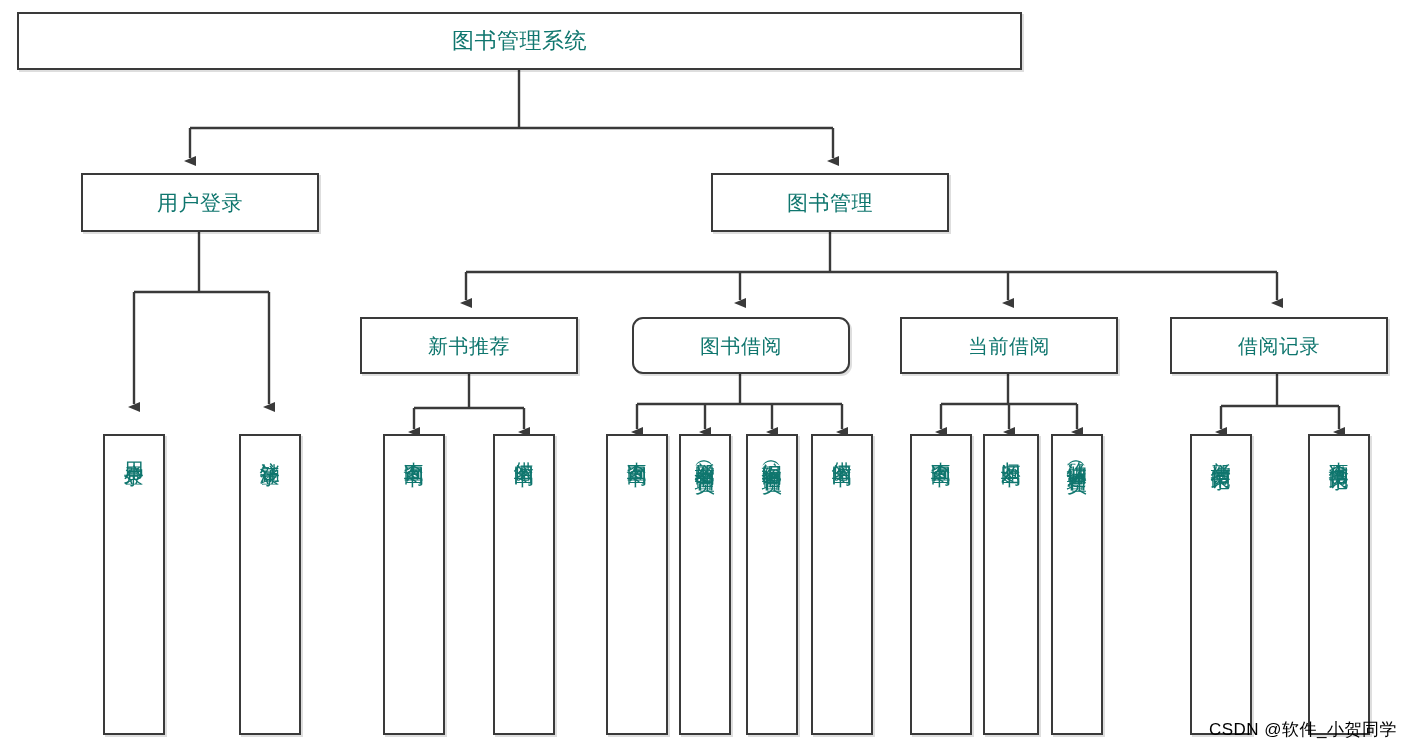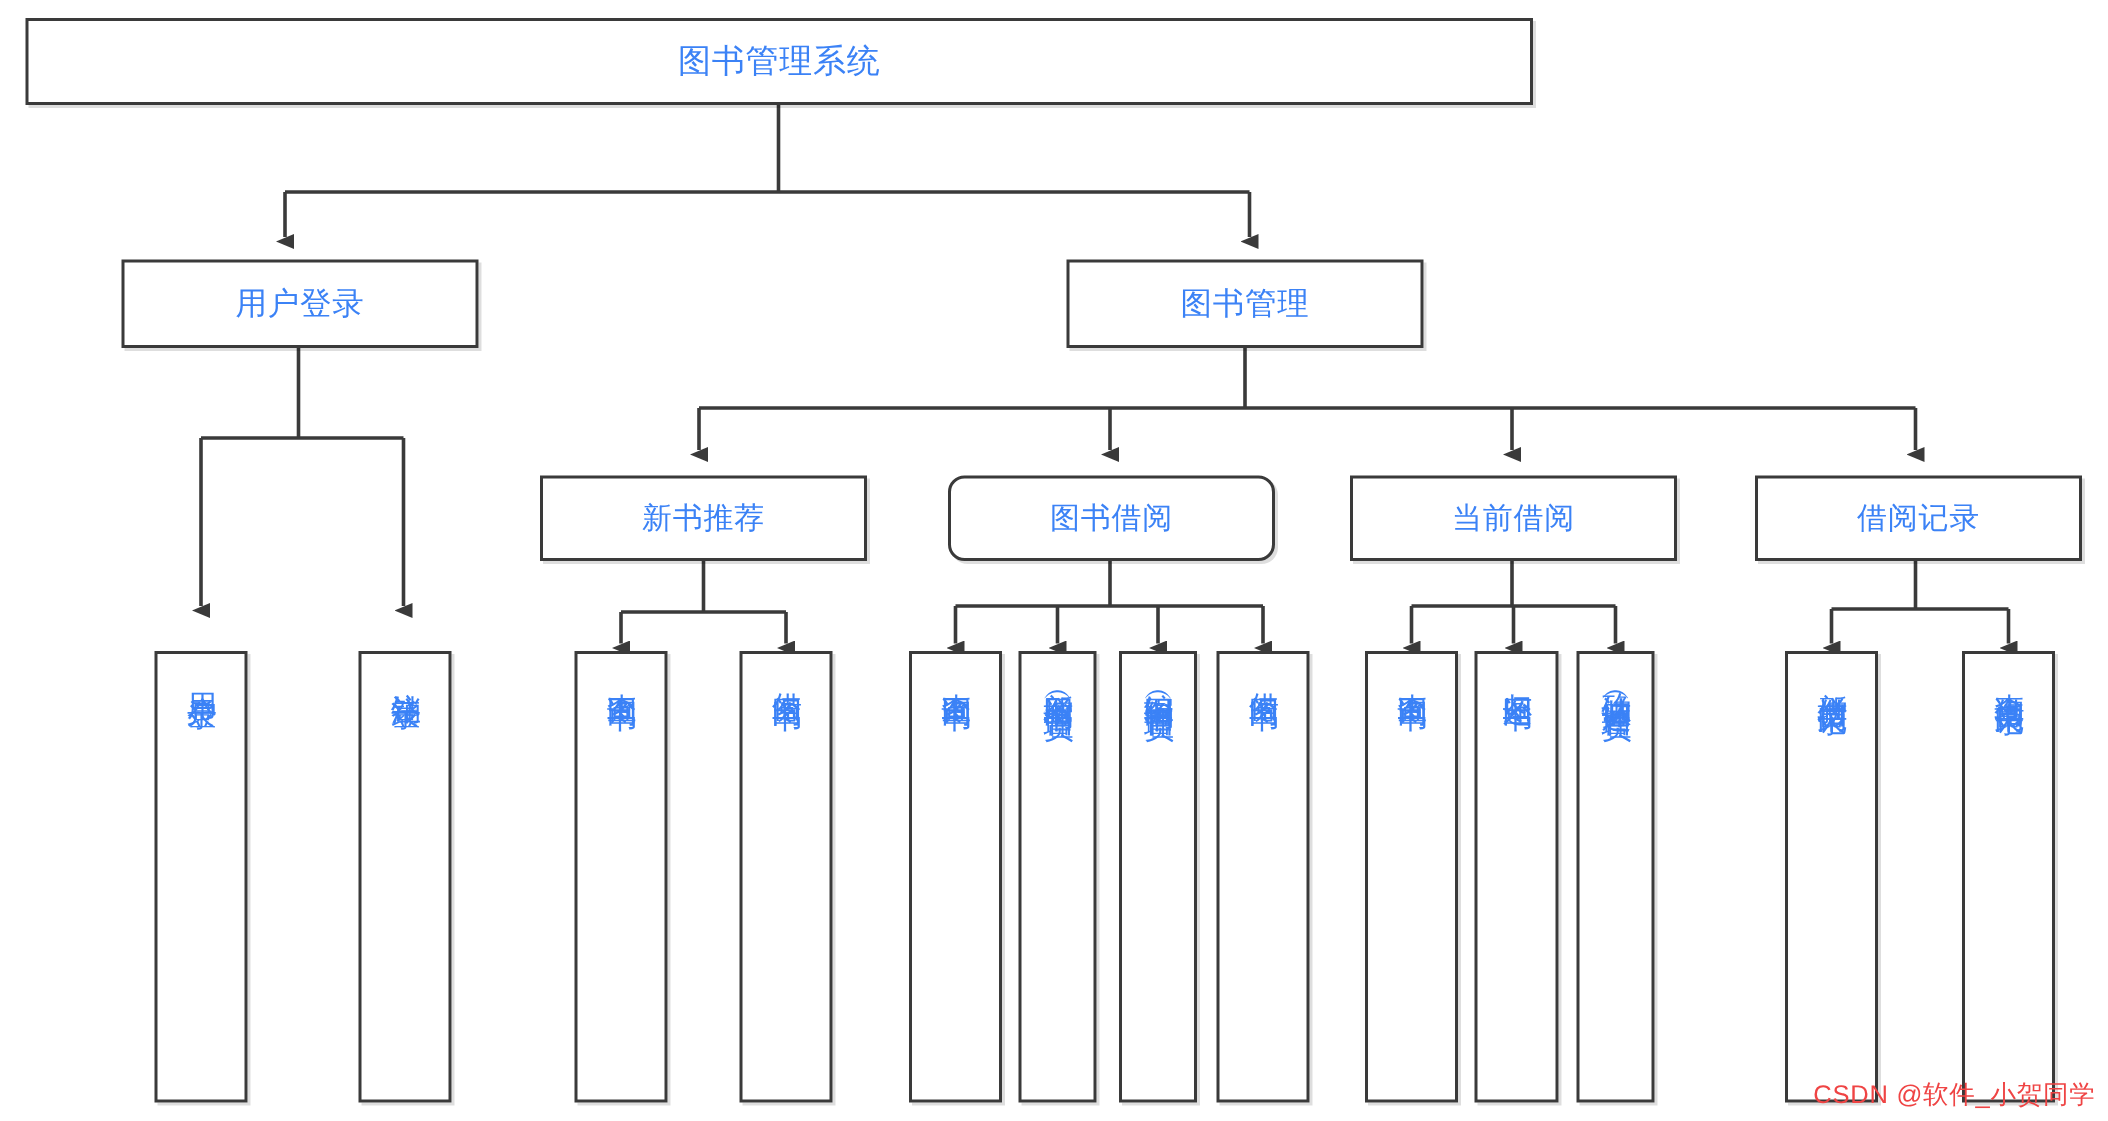--- a/index.html
+++ b/index.html
@@ -41,7 +41,7 @@
     font-size: 21px;
     line-height: 1.2;
     letter-spacing: 0.5px;
-    color: #3b82f6;
+    color: #0f766e;
     text-align: right;
     white-space: nowrap;
   }

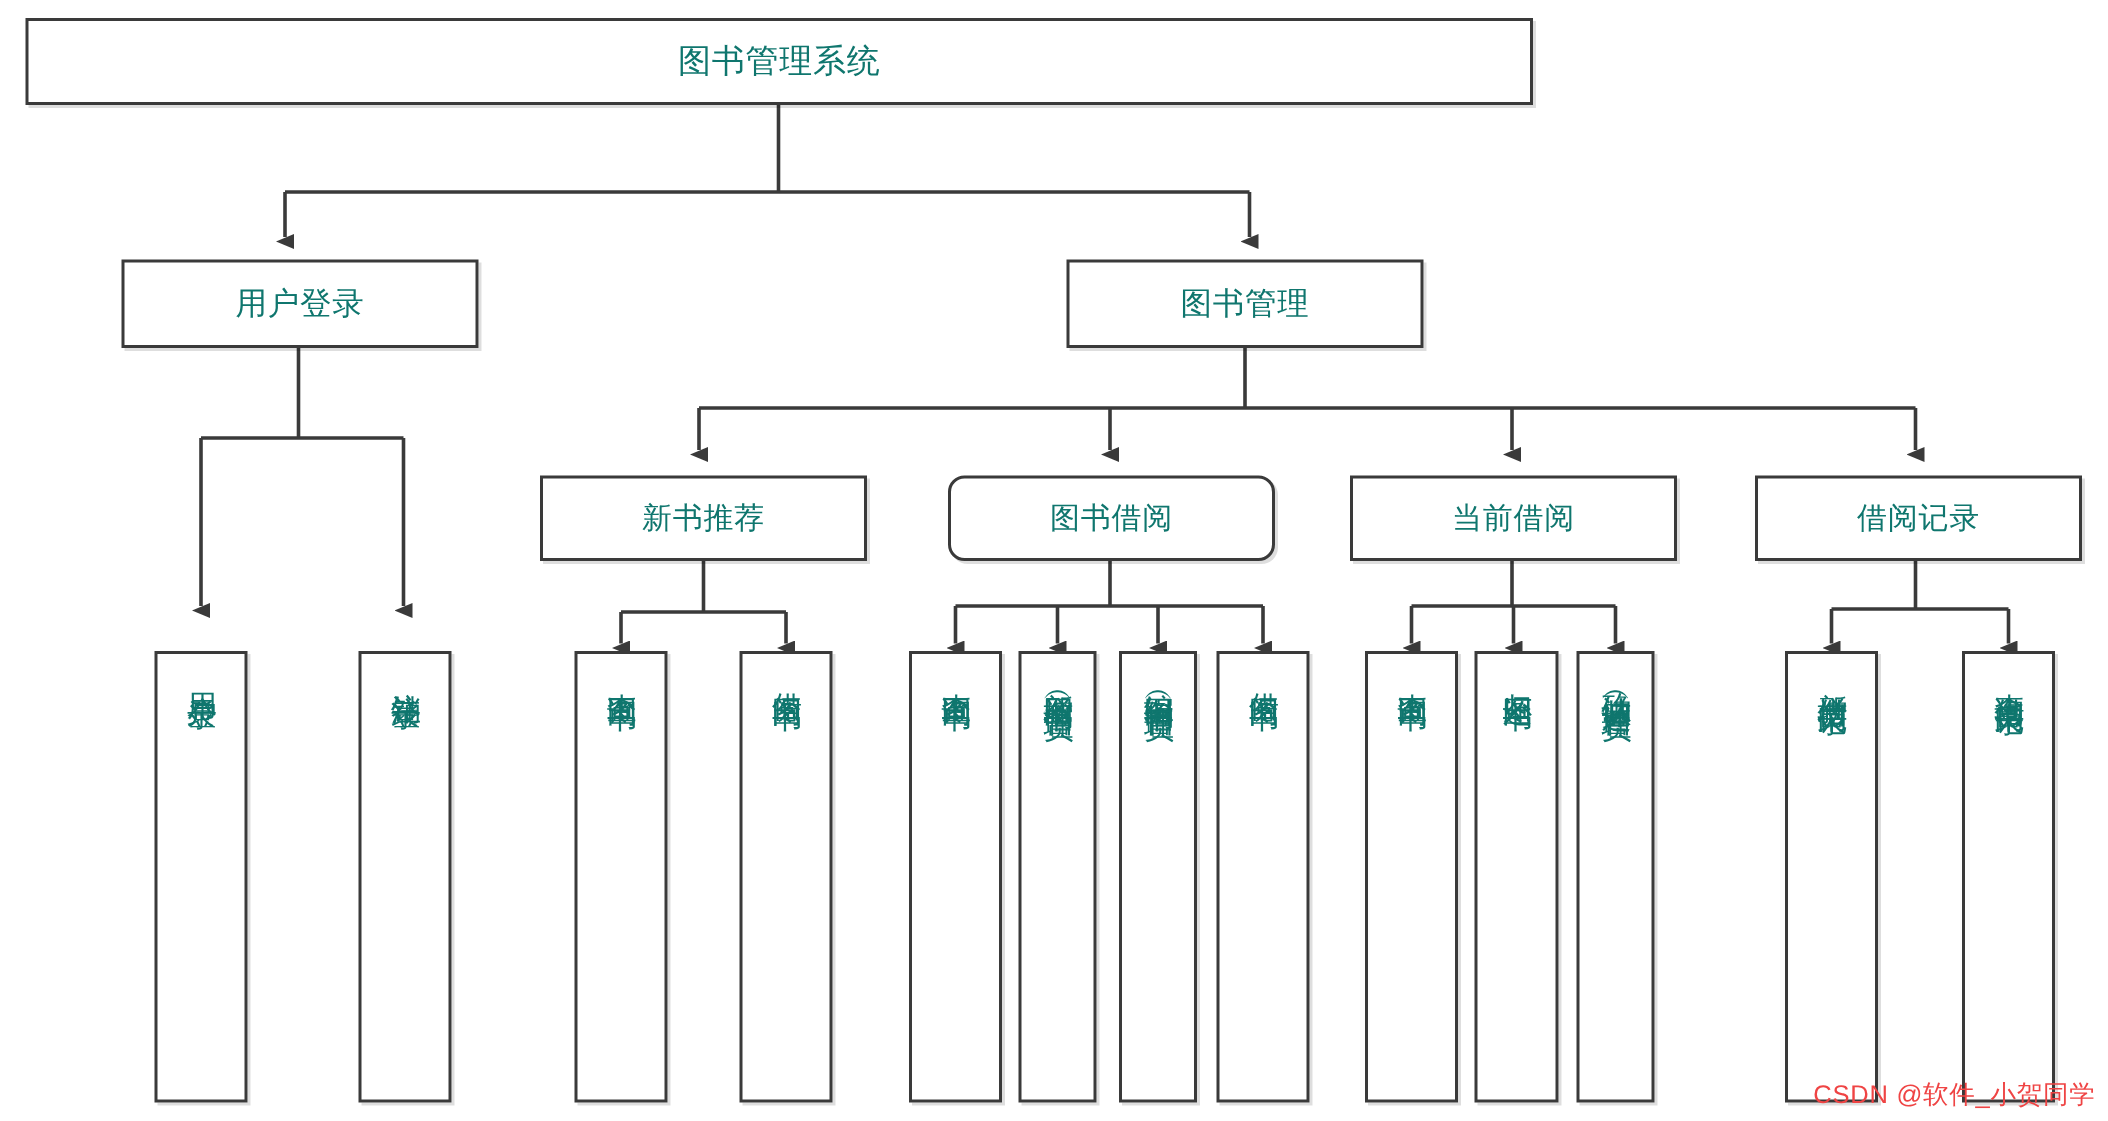--- a/index.html
+++ b/index.html
@@ -66,7 +66,7 @@
     right: 8px;
     bottom: 6px;
     font-size: 17px;
-    color: #ef4444;
+    color: #000000;
     letter-spacing: 0.5px;
     z-index: 5;
     white-space: nowrap;

